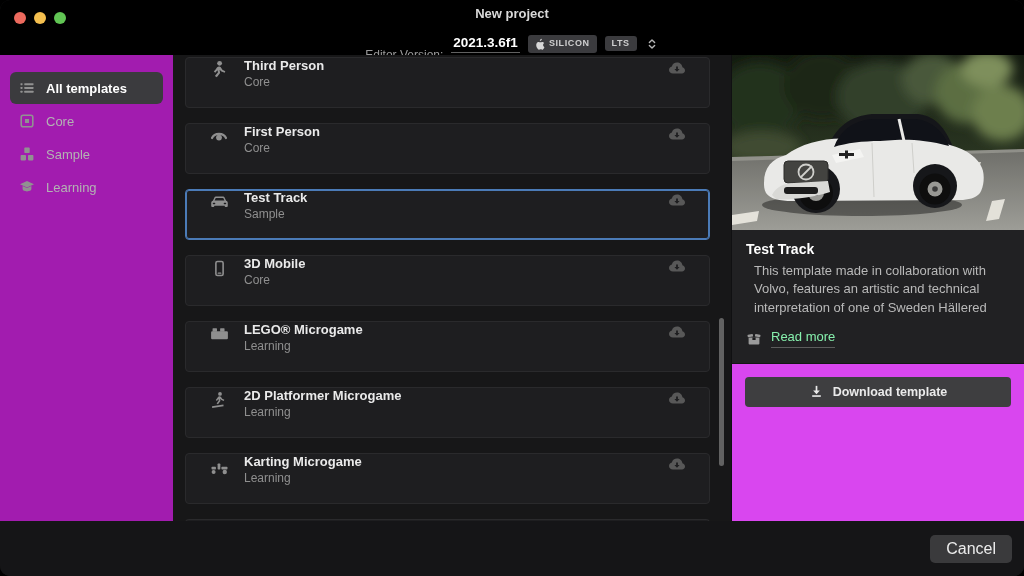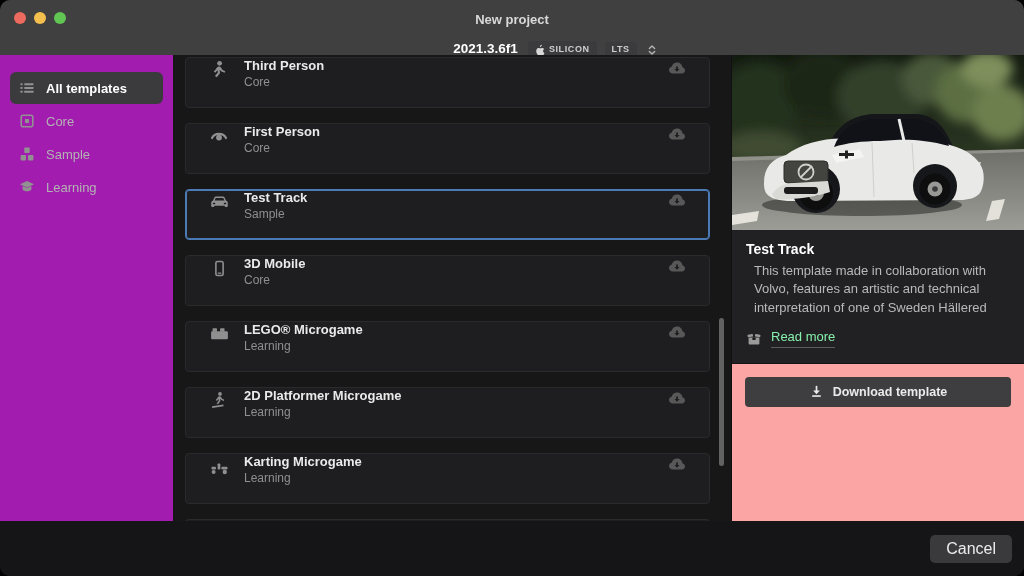--- a/index.html
+++ b/index.html
@@ -11,7 +11,7 @@
     color:#e8e8e8;
   }
   
-  .titlebar{height:55px;background:#404040;position:relative;display:flex;flex-direction:column;align-items:center;padding-top:12px;}
+  .titlebar{height:55px;background:#000000;position:relative;display:flex;flex-direction:column;align-items:center;padding-top:6px;}
   .traffic{position:absolute;left:14px;top:12px;display:flex;gap:8px;}
   .traffic span{width:12px;height:12px;border-radius:50%;display:block;}
   .tl-close{background:#ec6a5e;}

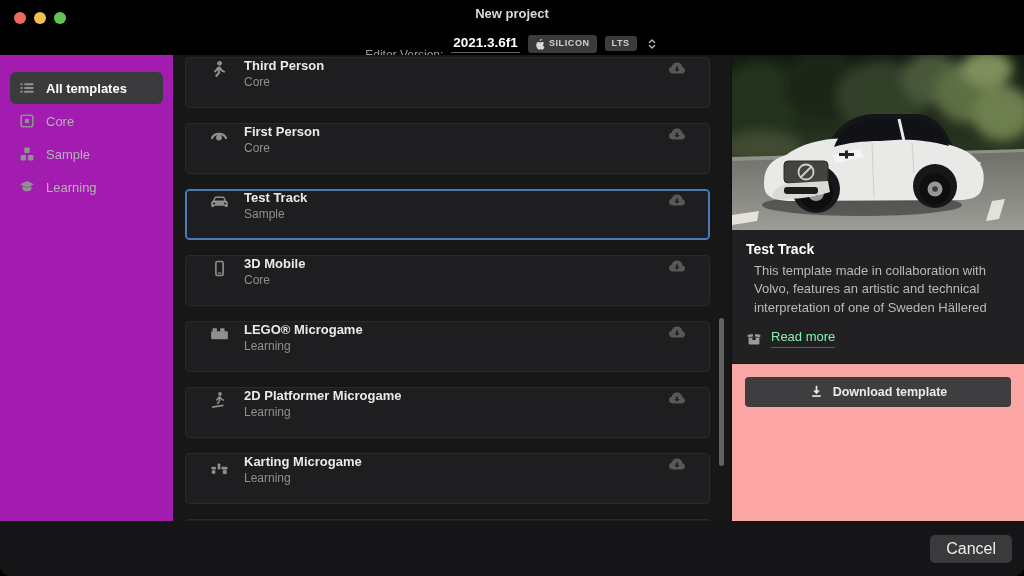--- a/index.html
+++ b/index.html
@@ -48,7 +48,7 @@
   .d-desc{font-size:13px;line-height:1.42;color:#b9b9b9;margin:0 8px 13px;max-height:54px;overflow:hidden;}
   .read-more{display:inline-flex;align-items:center;gap:9px;cursor:default;}
   .read-more-label{font-size:13px;color:#86efac;border-bottom:1px solid #5c5c5c;padding-bottom:3px;}
-  .details-lower{flex:1;background:#fca5a5;border-top:1px solid #151517;padding:13px;}
+  .details-lower{flex:1;background:#d946ef;border-top:1px solid #151517;padding:13px;}
   .dl-btn{width:100%;height:30px;background:#3e3e40;border:none;border-radius:4px;color:#eaeaea;font-size:12.5px;font-weight:700;font-family:inherit;display:flex;align-items:center;justify-content:center;gap:9px;cursor:default;}
   
   .footer{height:55px;background:#151517;display:flex;align-items:center;justify-content:flex-end;gap:14px;padding-right:12px;}

